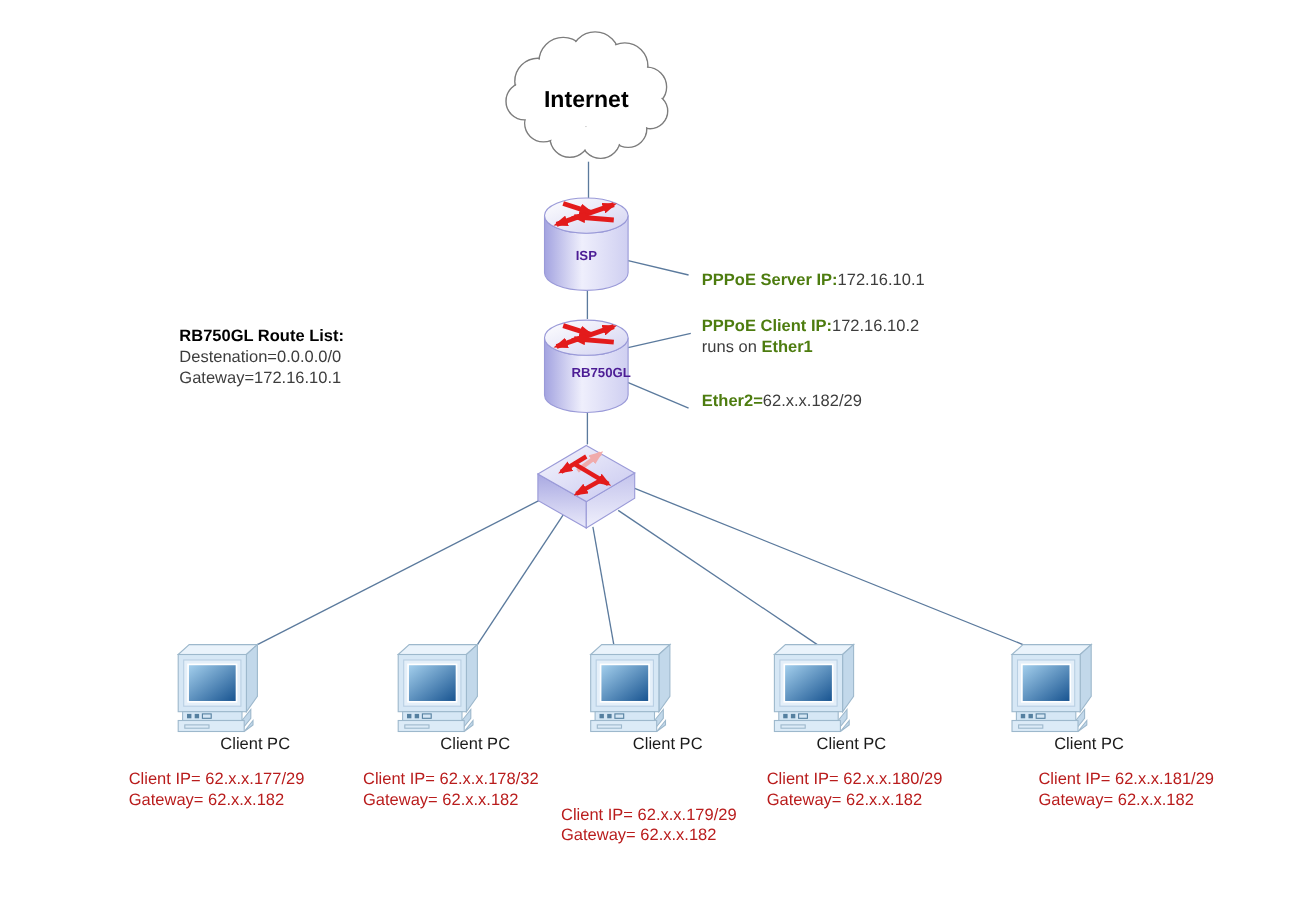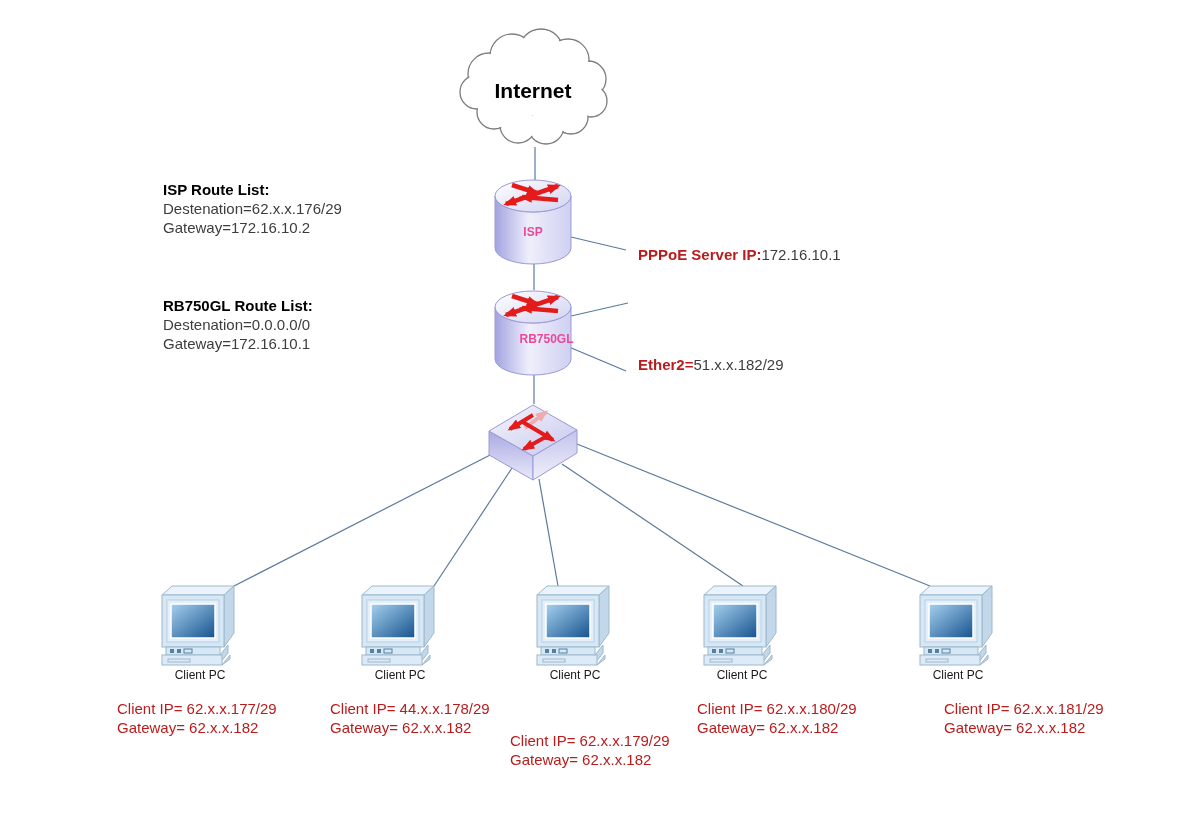--- a/index.html
+++ b/index.html
@@ -153,11 +153,6 @@
 
   <div class="txt internet center" style="left:533px;top:79px;">Internet</div>
 
-  <div class="txt route-list" style="left:163px;top:180px;">
-    <div class="rl-title">ISP Route List:</div>
-    <div>Destenation=62.x.x.176/29</div>
-    <div>Gateway=172.16.10.2</div>
-  </div>
 
   <div class="txt route-list" style="left:163px;top:296px;">
     <div class="rl-title">RB750GL Route List:</div>

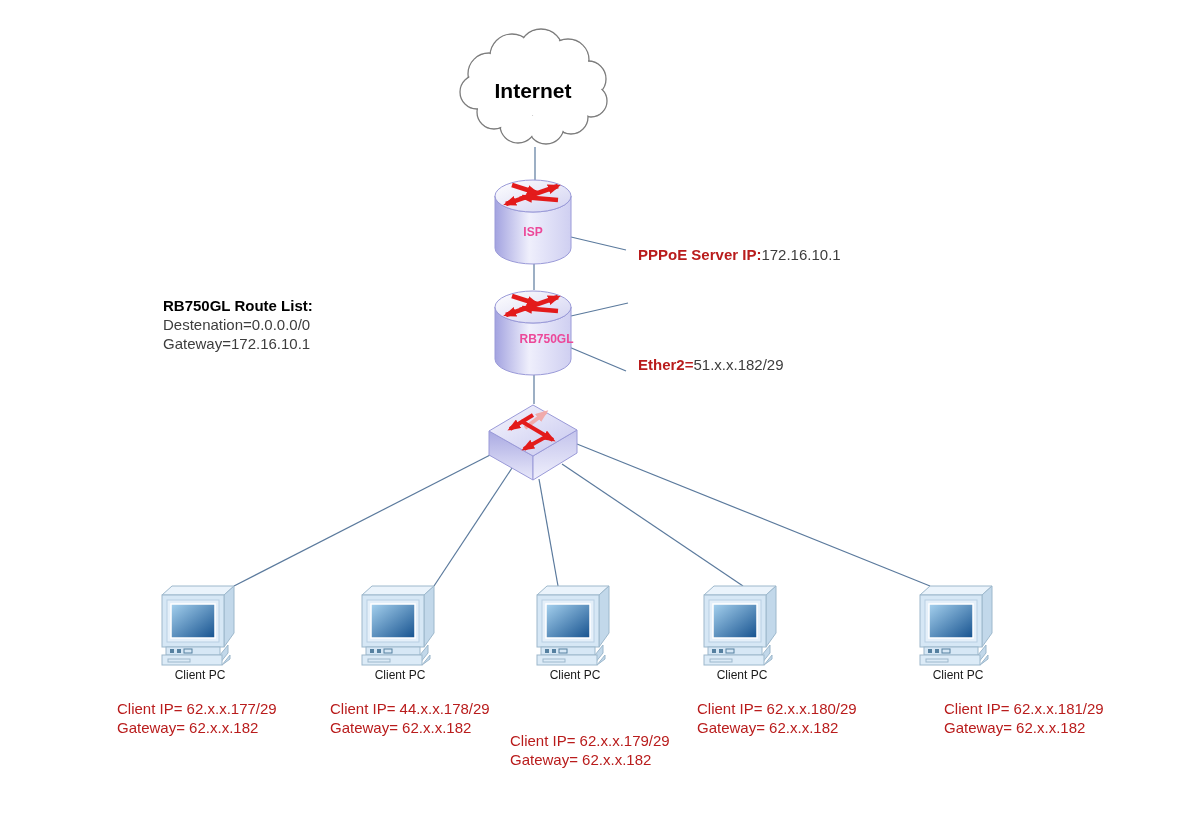--- a/index.html
+++ b/index.html
@@ -15,7 +15,7 @@
   .route-list .rl-title{font-weight:bold;color:#000;}
   .note{font-size:15px;line-height:19px;color:#3d3d3d;}
   .note b{color:#b91c1c;}
-  .dev-label{font-size:12px;font-weight:bold;color:#ec4899;}
+  .dev-label{font-size:12px;font-weight:bold;color:#4c1d95;}
   .pc-label{font-size:12px;color:#1a1a1a;}
   .pc-info{font-size:15px;line-height:18.5px;color:#b91c1c;}
 </style>

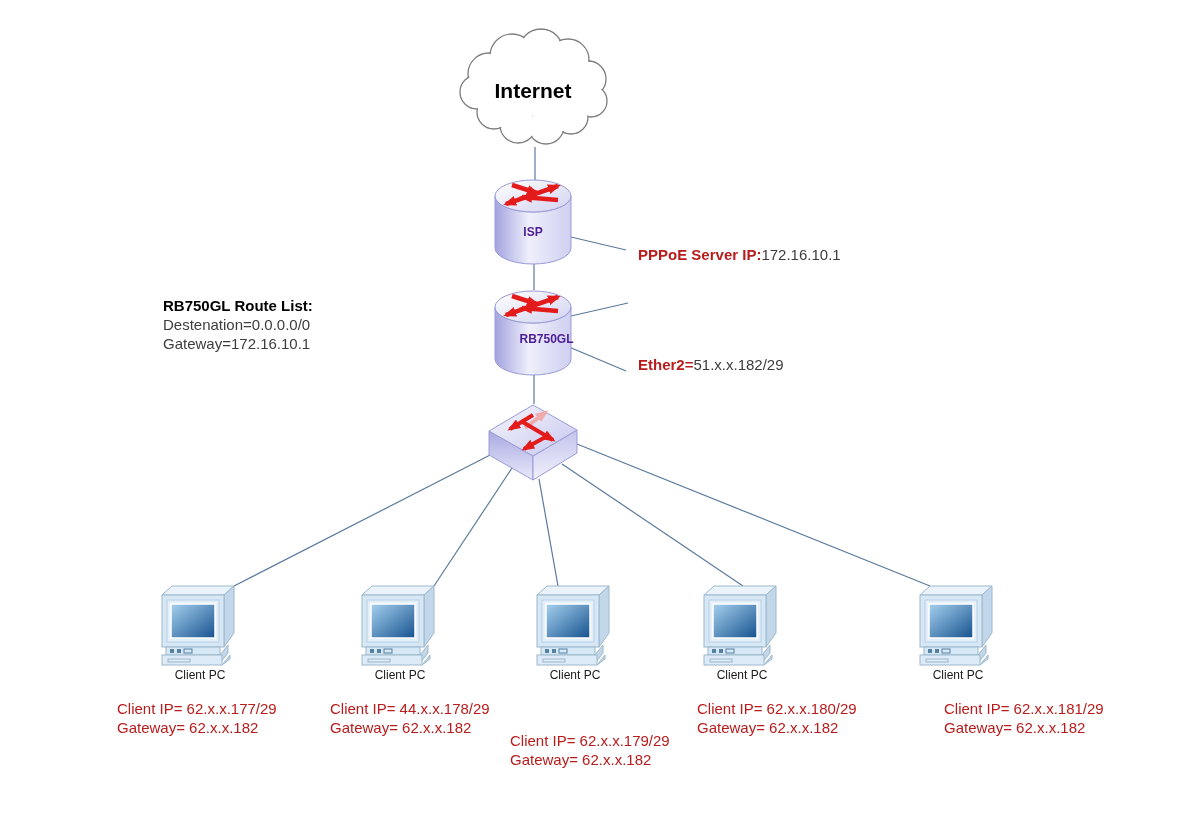--- a/index.html
+++ b/index.html
@@ -14,7 +14,7 @@
   .route-list{font-size:15px;line-height:19px;color:#3d3d3d;}
   .route-list .rl-title{font-weight:bold;color:#000;}
   .note{font-size:15px;line-height:19px;color:#3d3d3d;}
-  .note b{color:#b91c1c;}
+  .note b{color:#4d7c0f;}
   .dev-label{font-size:12px;font-weight:bold;color:#4c1d95;}
   .pc-label{font-size:12px;color:#1a1a1a;}
   .pc-info{font-size:15px;line-height:18.5px;color:#b91c1c;}

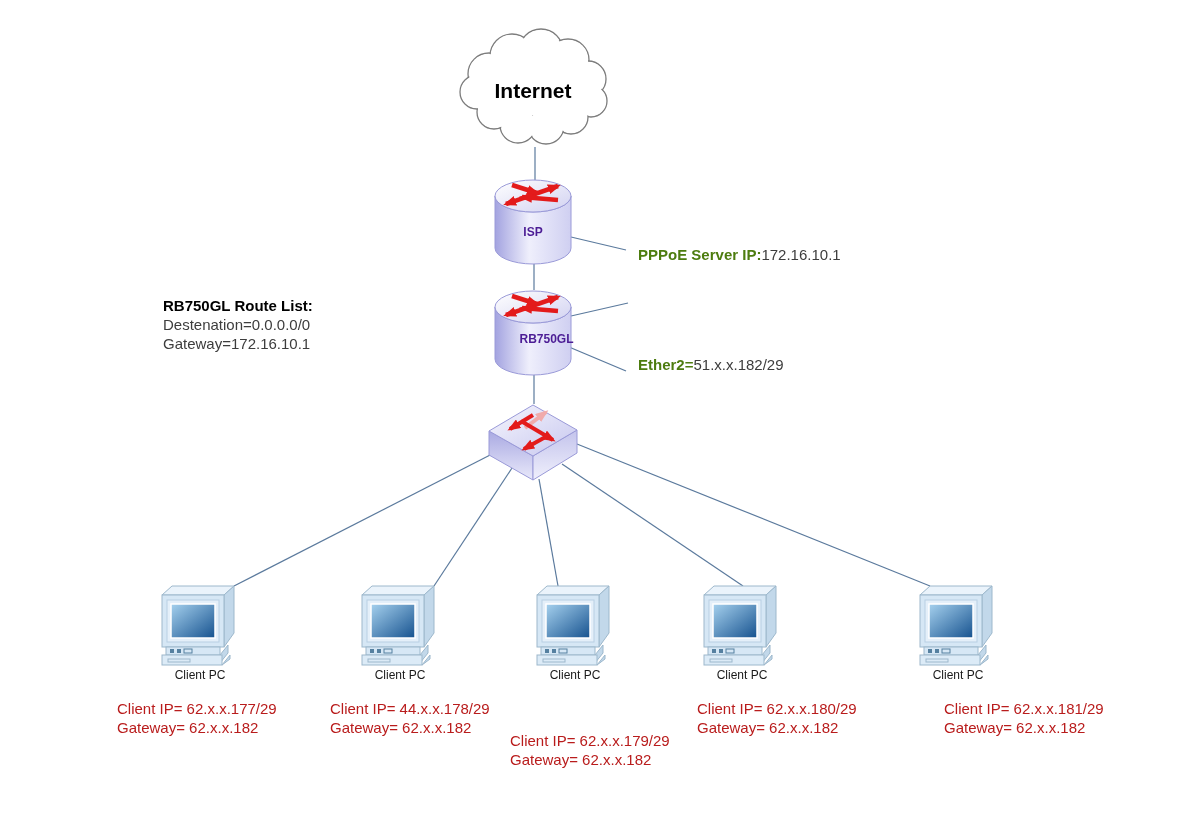--- a/index.html
+++ b/index.html
@@ -164,6 +164,14 @@
     <b>PPPoE Server IP:</b><span>172.16.10.1</span>
   </div>
 
+  <div class="txt note" style="left:638px;top:287px;">
+    <div>
+      <b>PPPoE Client IP:</b><span>172.16.10.2</span>
+    </div>
+    <div>
+      <span>runs on </span><b>Ether1</b>
+    </div>
+  </div>
 
   <div class="txt note" style="left:638px;top:355px;">
     <b>Ether2=</b><span>51.x.x.182/29</span>

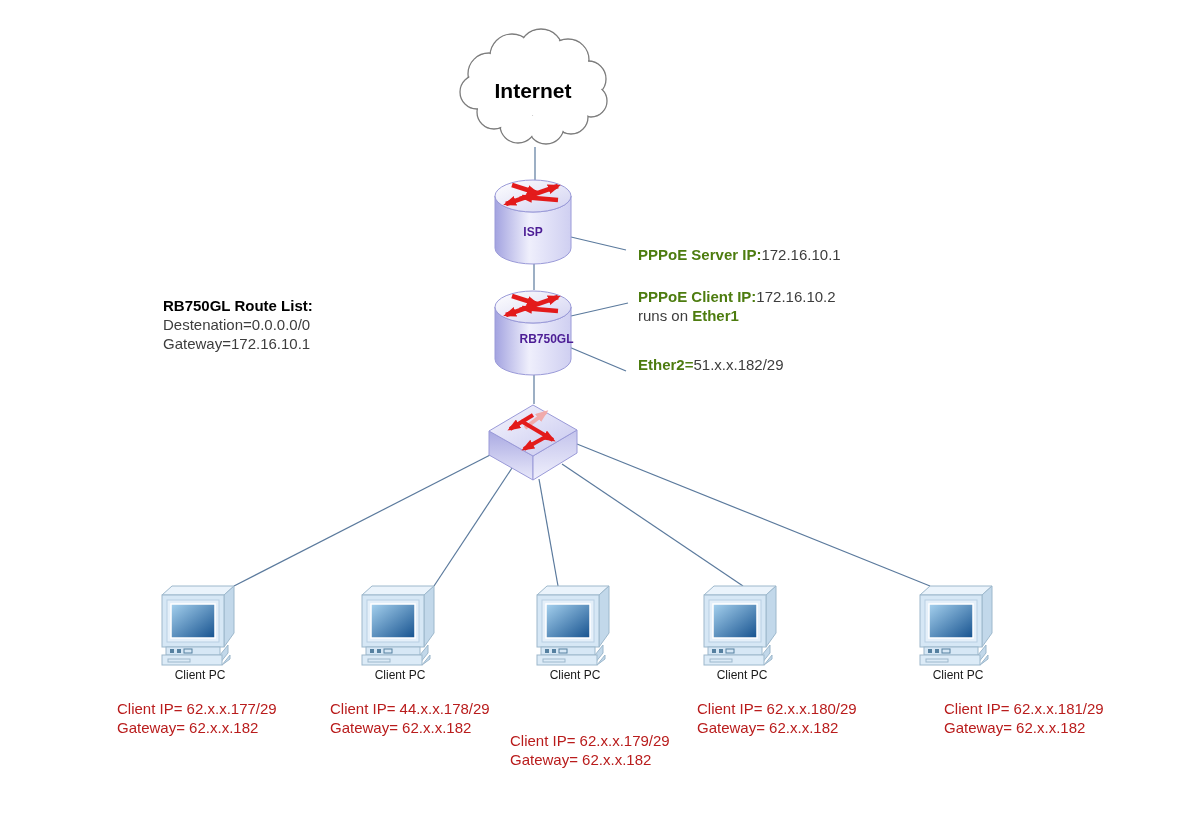--- a/index.html
+++ b/index.html
@@ -174,7 +174,7 @@
   </div>
 
   <div class="txt note" style="left:638px;top:355px;">
-    <b>Ether2=</b><span>51.x.x.182/29</span>
+    <b>Ether2=</b><span>62.x.x.182/29</span>
   </div>
 
   <div class="txt dev-label center" style="left:533px;top:225px;">ISP</div>

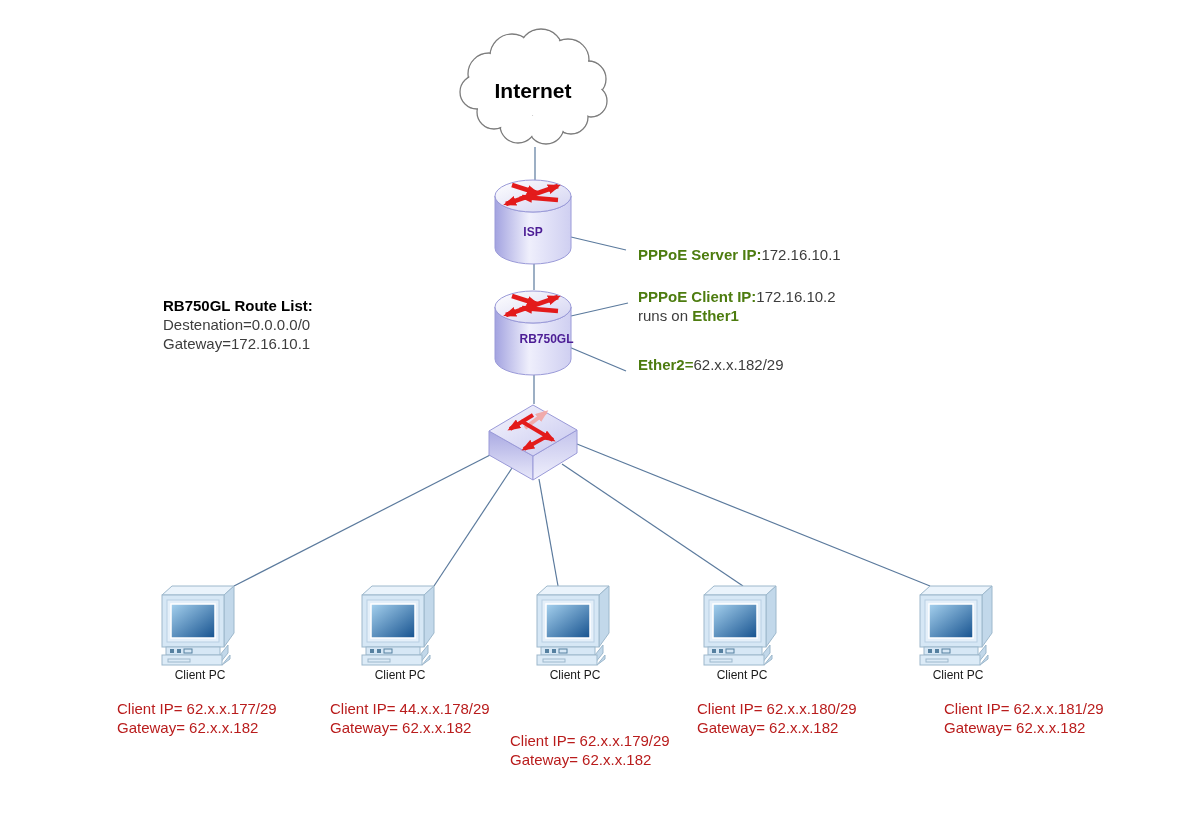--- a/index.html
+++ b/index.html
@@ -16,7 +16,7 @@
   .note{font-size:15px;line-height:19px;color:#3d3d3d;}
   .note b{color:#4d7c0f;}
   .dev-label{font-size:12px;font-weight:bold;color:#4c1d95;}
-  .pc-label{font-size:12px;color:#1a1a1a;}
+  .pc-label{font-size:15px;color:#1a1a1a;margin-left:32px;}
   .pc-info{font-size:15px;line-height:18.5px;color:#b91c1c;}
 </style>
 </head>

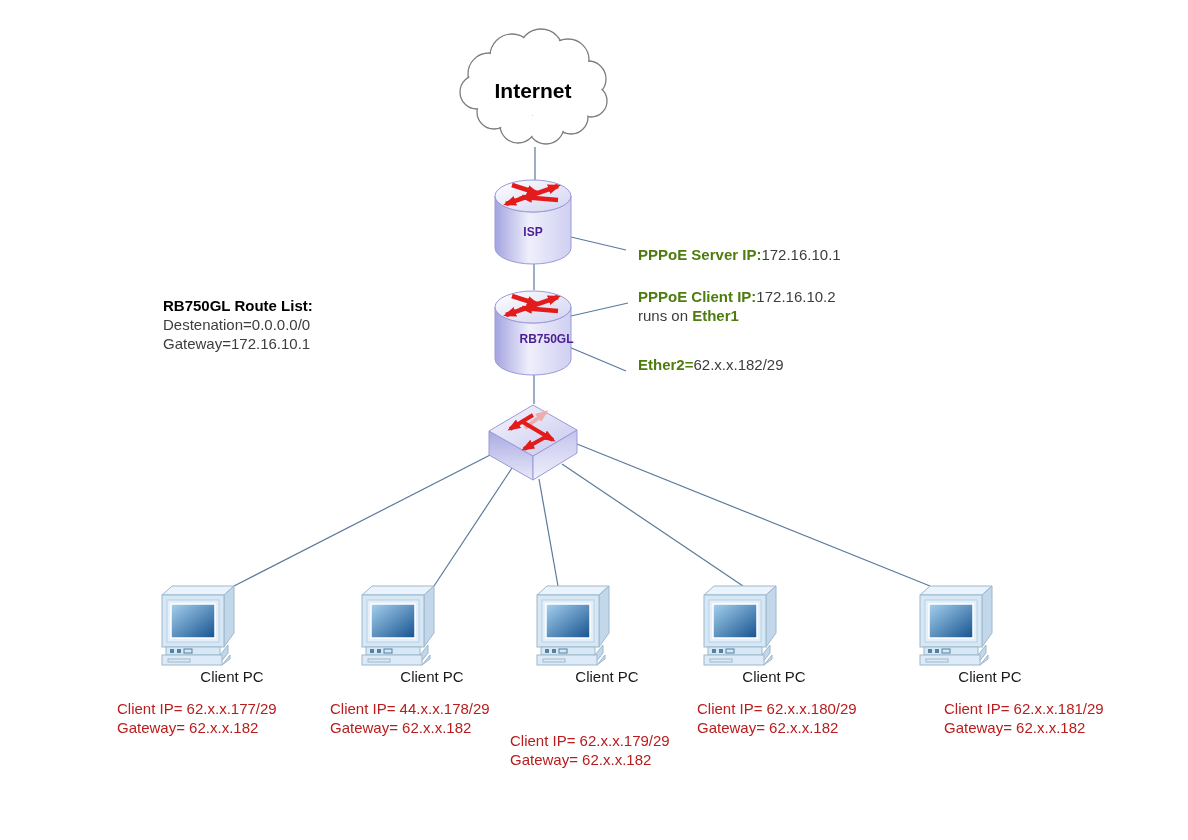--- a/index.html
+++ b/index.html
@@ -191,7 +191,7 @@
     <div>Gateway= 62.x.x.182</div>
   </div>
   <div class="txt pc-info" style="left:330px;top:700px;">
-    <div>Client IP= 44.x.x.178/29</div>
+    <div>Client IP= 62.x.x.178/32</div>
     <div>Gateway= 62.x.x.182</div>
   </div>
   <div class="txt pc-info" style="left:510px;top:732px;">

